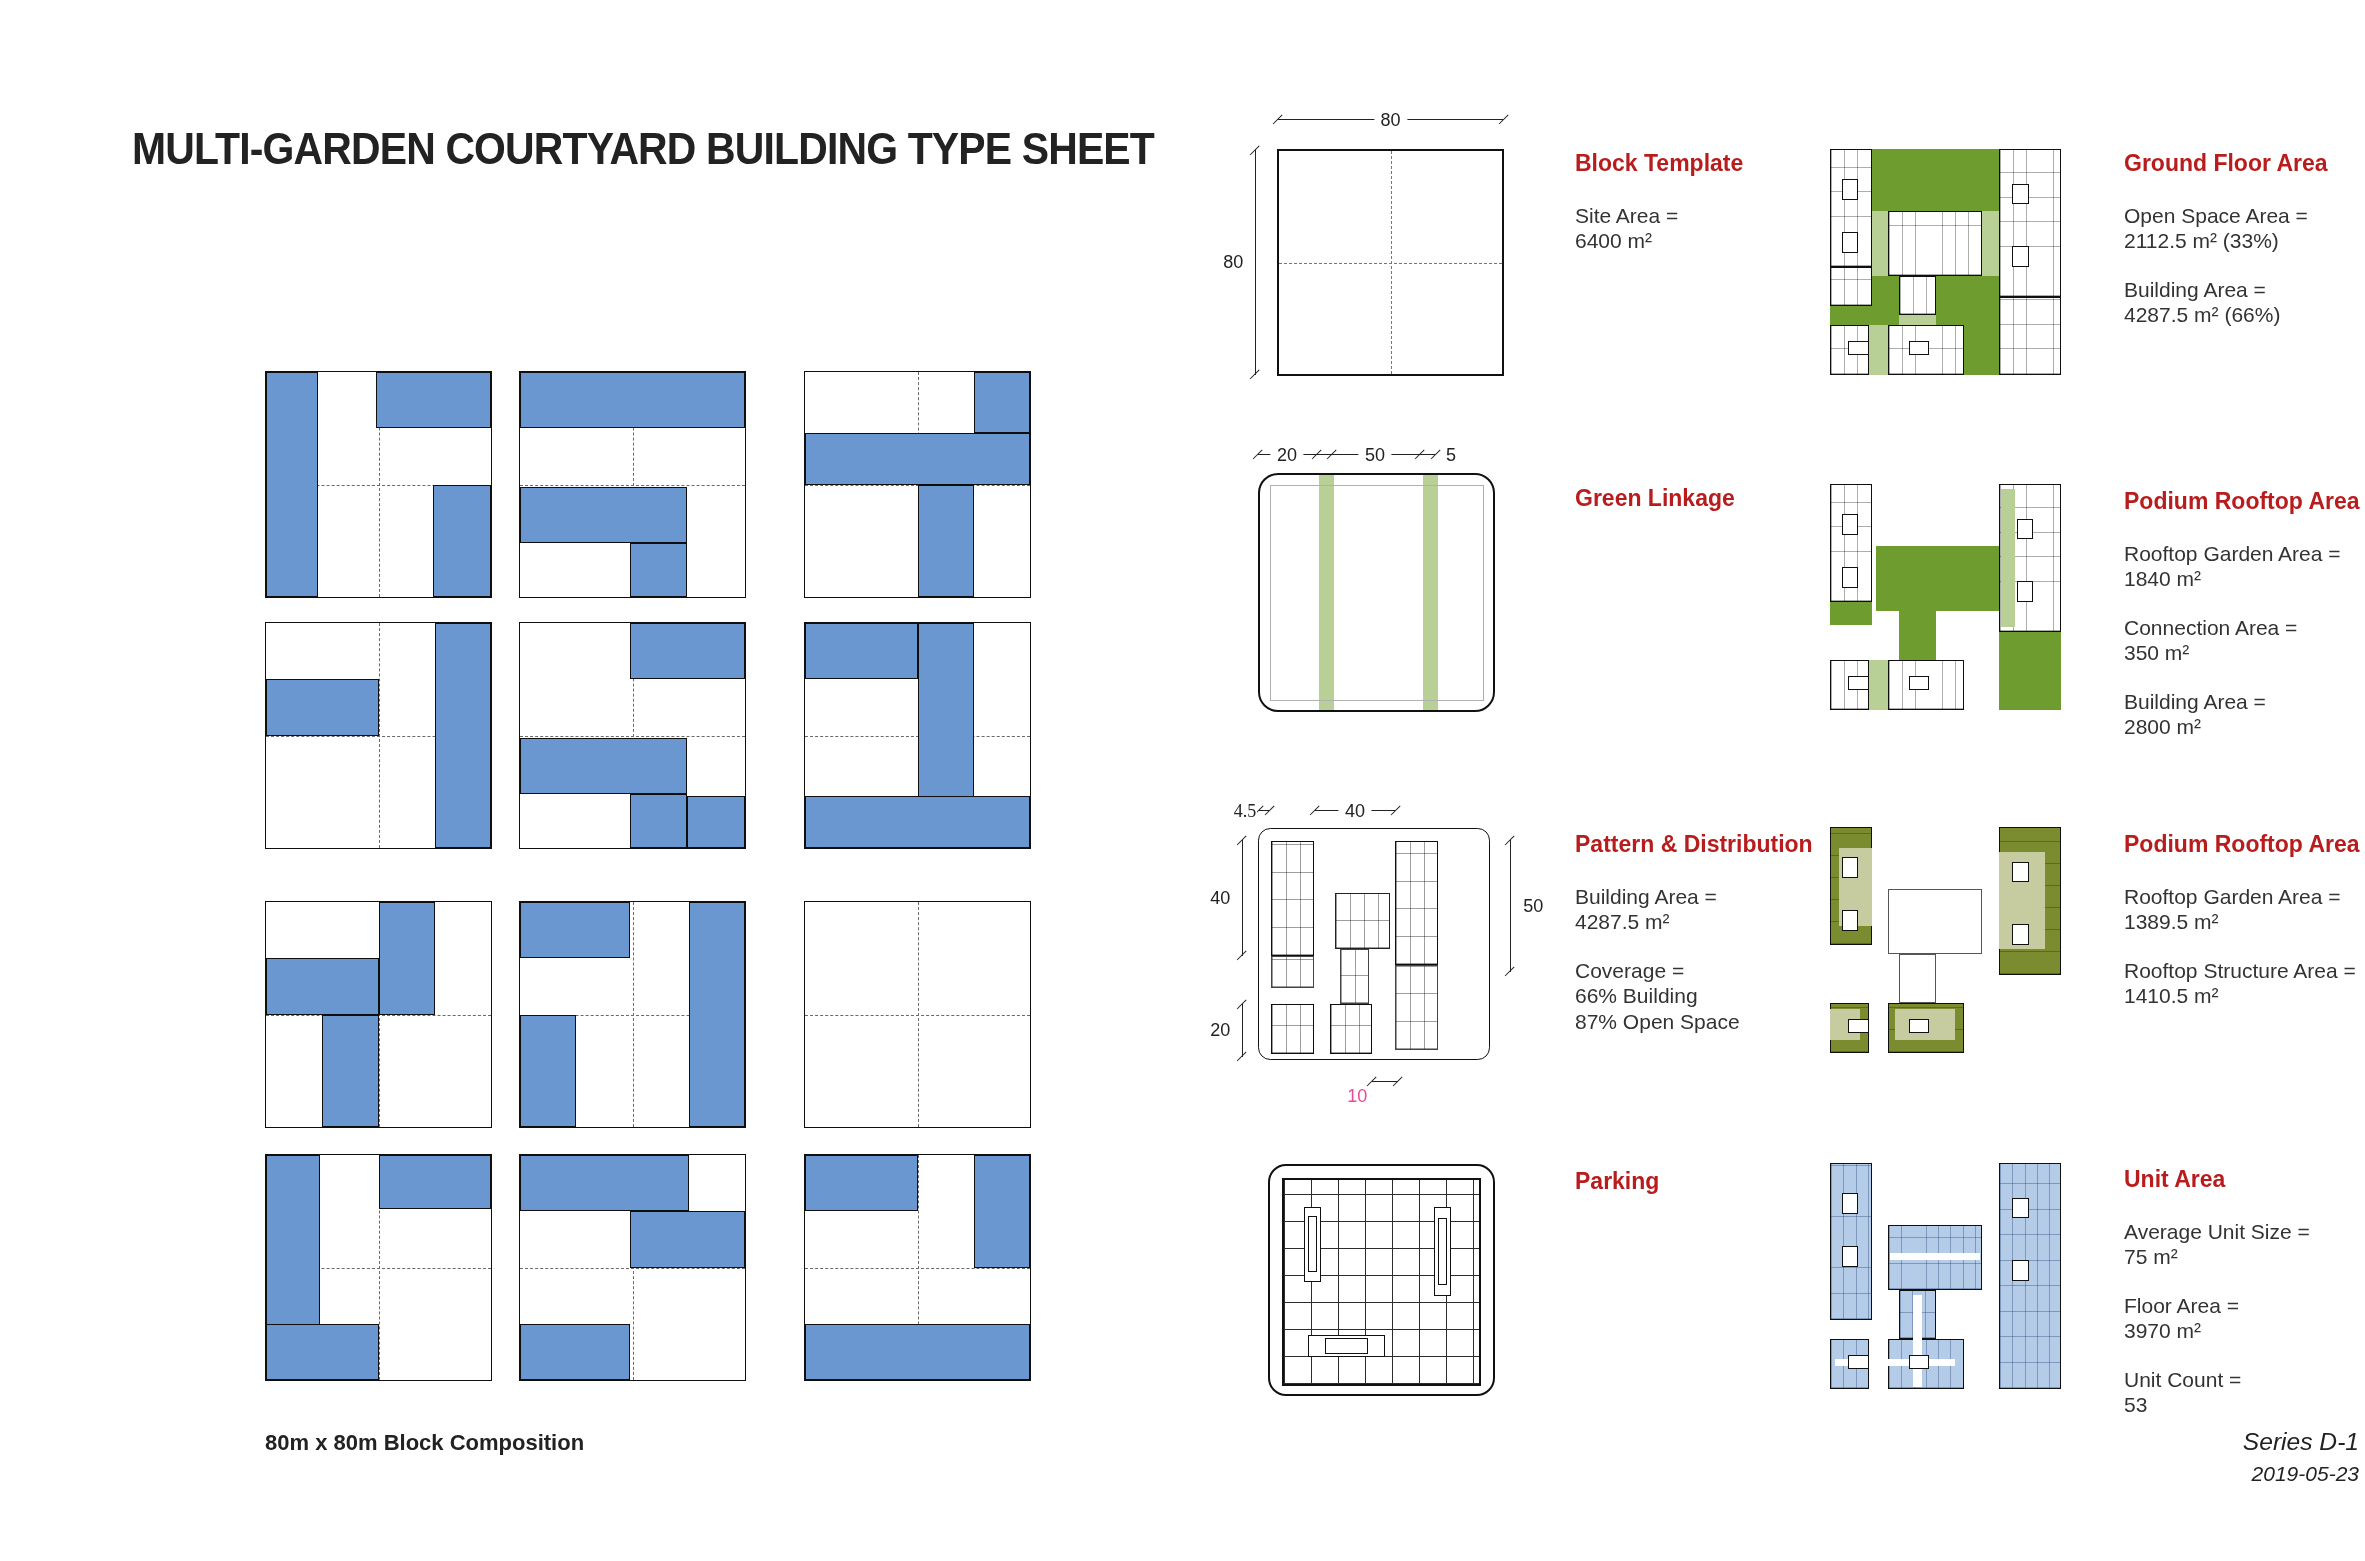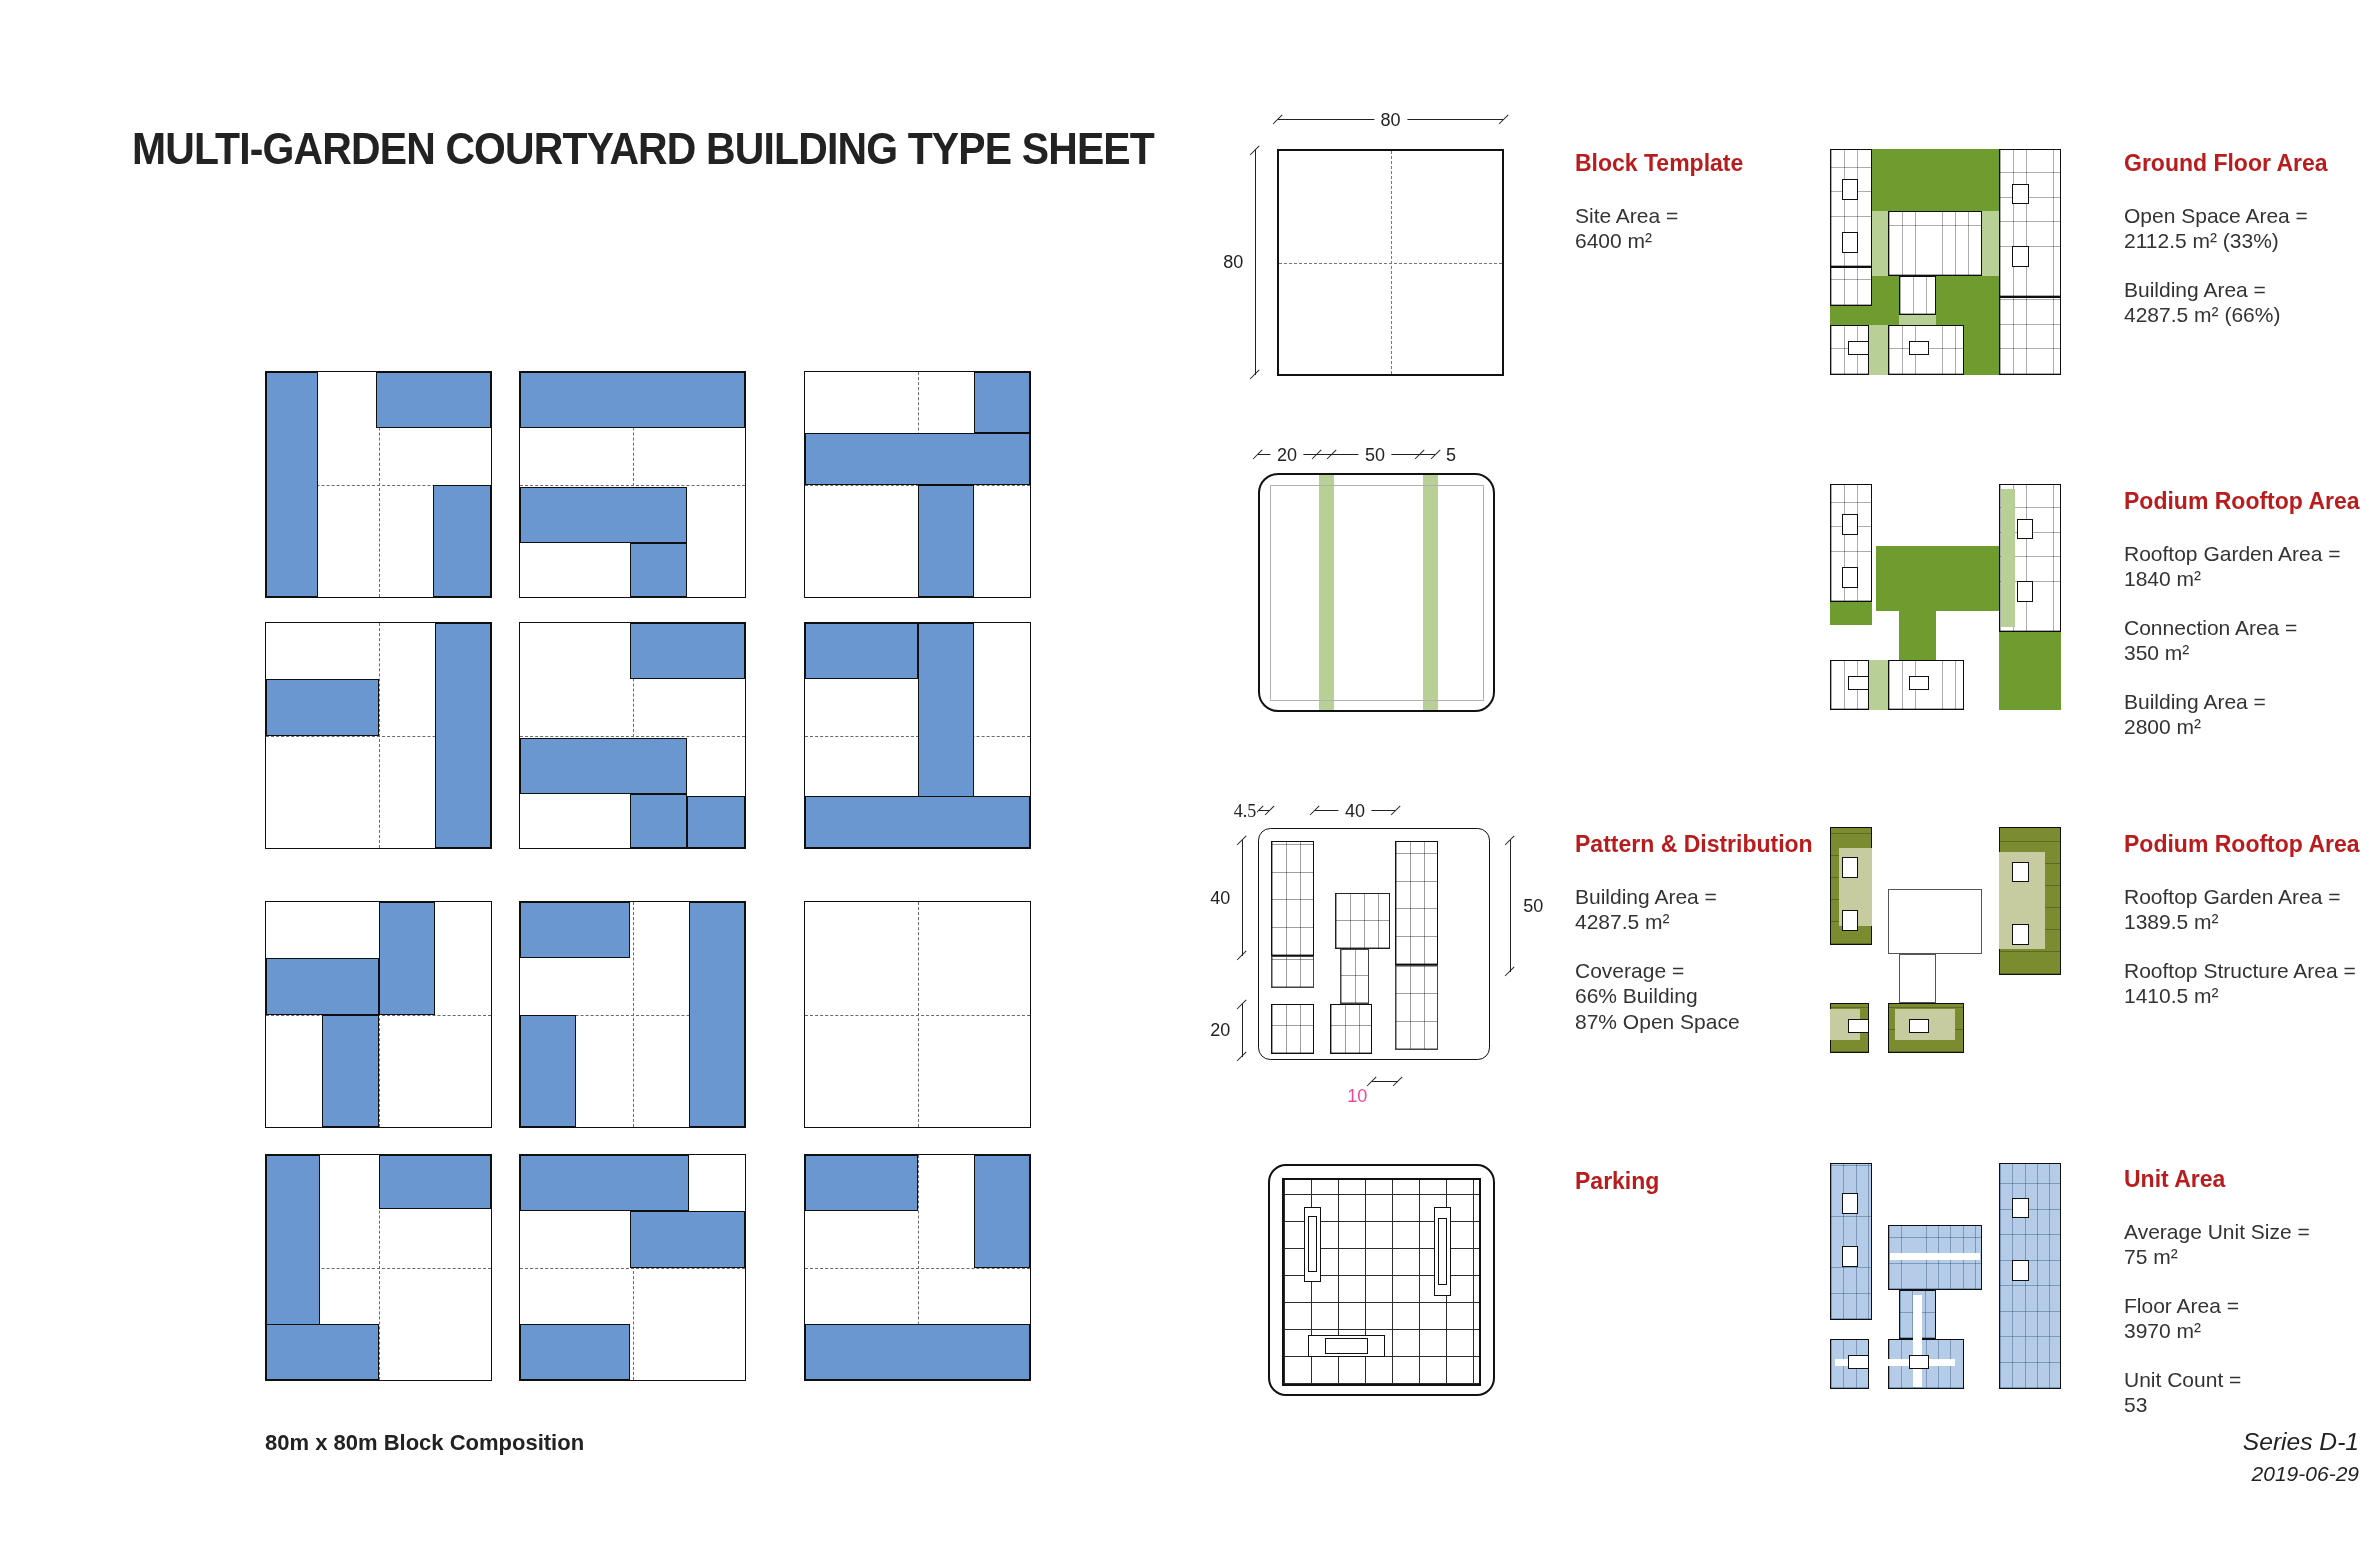--- a/index.html
+++ b/index.html
@@ -233,6 +233,9 @@
     <span class="dimlab" style="left:29px;">20</span>
     <span class="dimlab" style="left:117px;">50</span>
     <span class="dimlab" style="left:193px;background:transparent;">5</span>
+  </div>
+  <div class="textcol" style="left:1575px;top:485px;">
+    <div class="plabel">Green Linkage</div>
   </div>
 
   <div id="pattern-block">

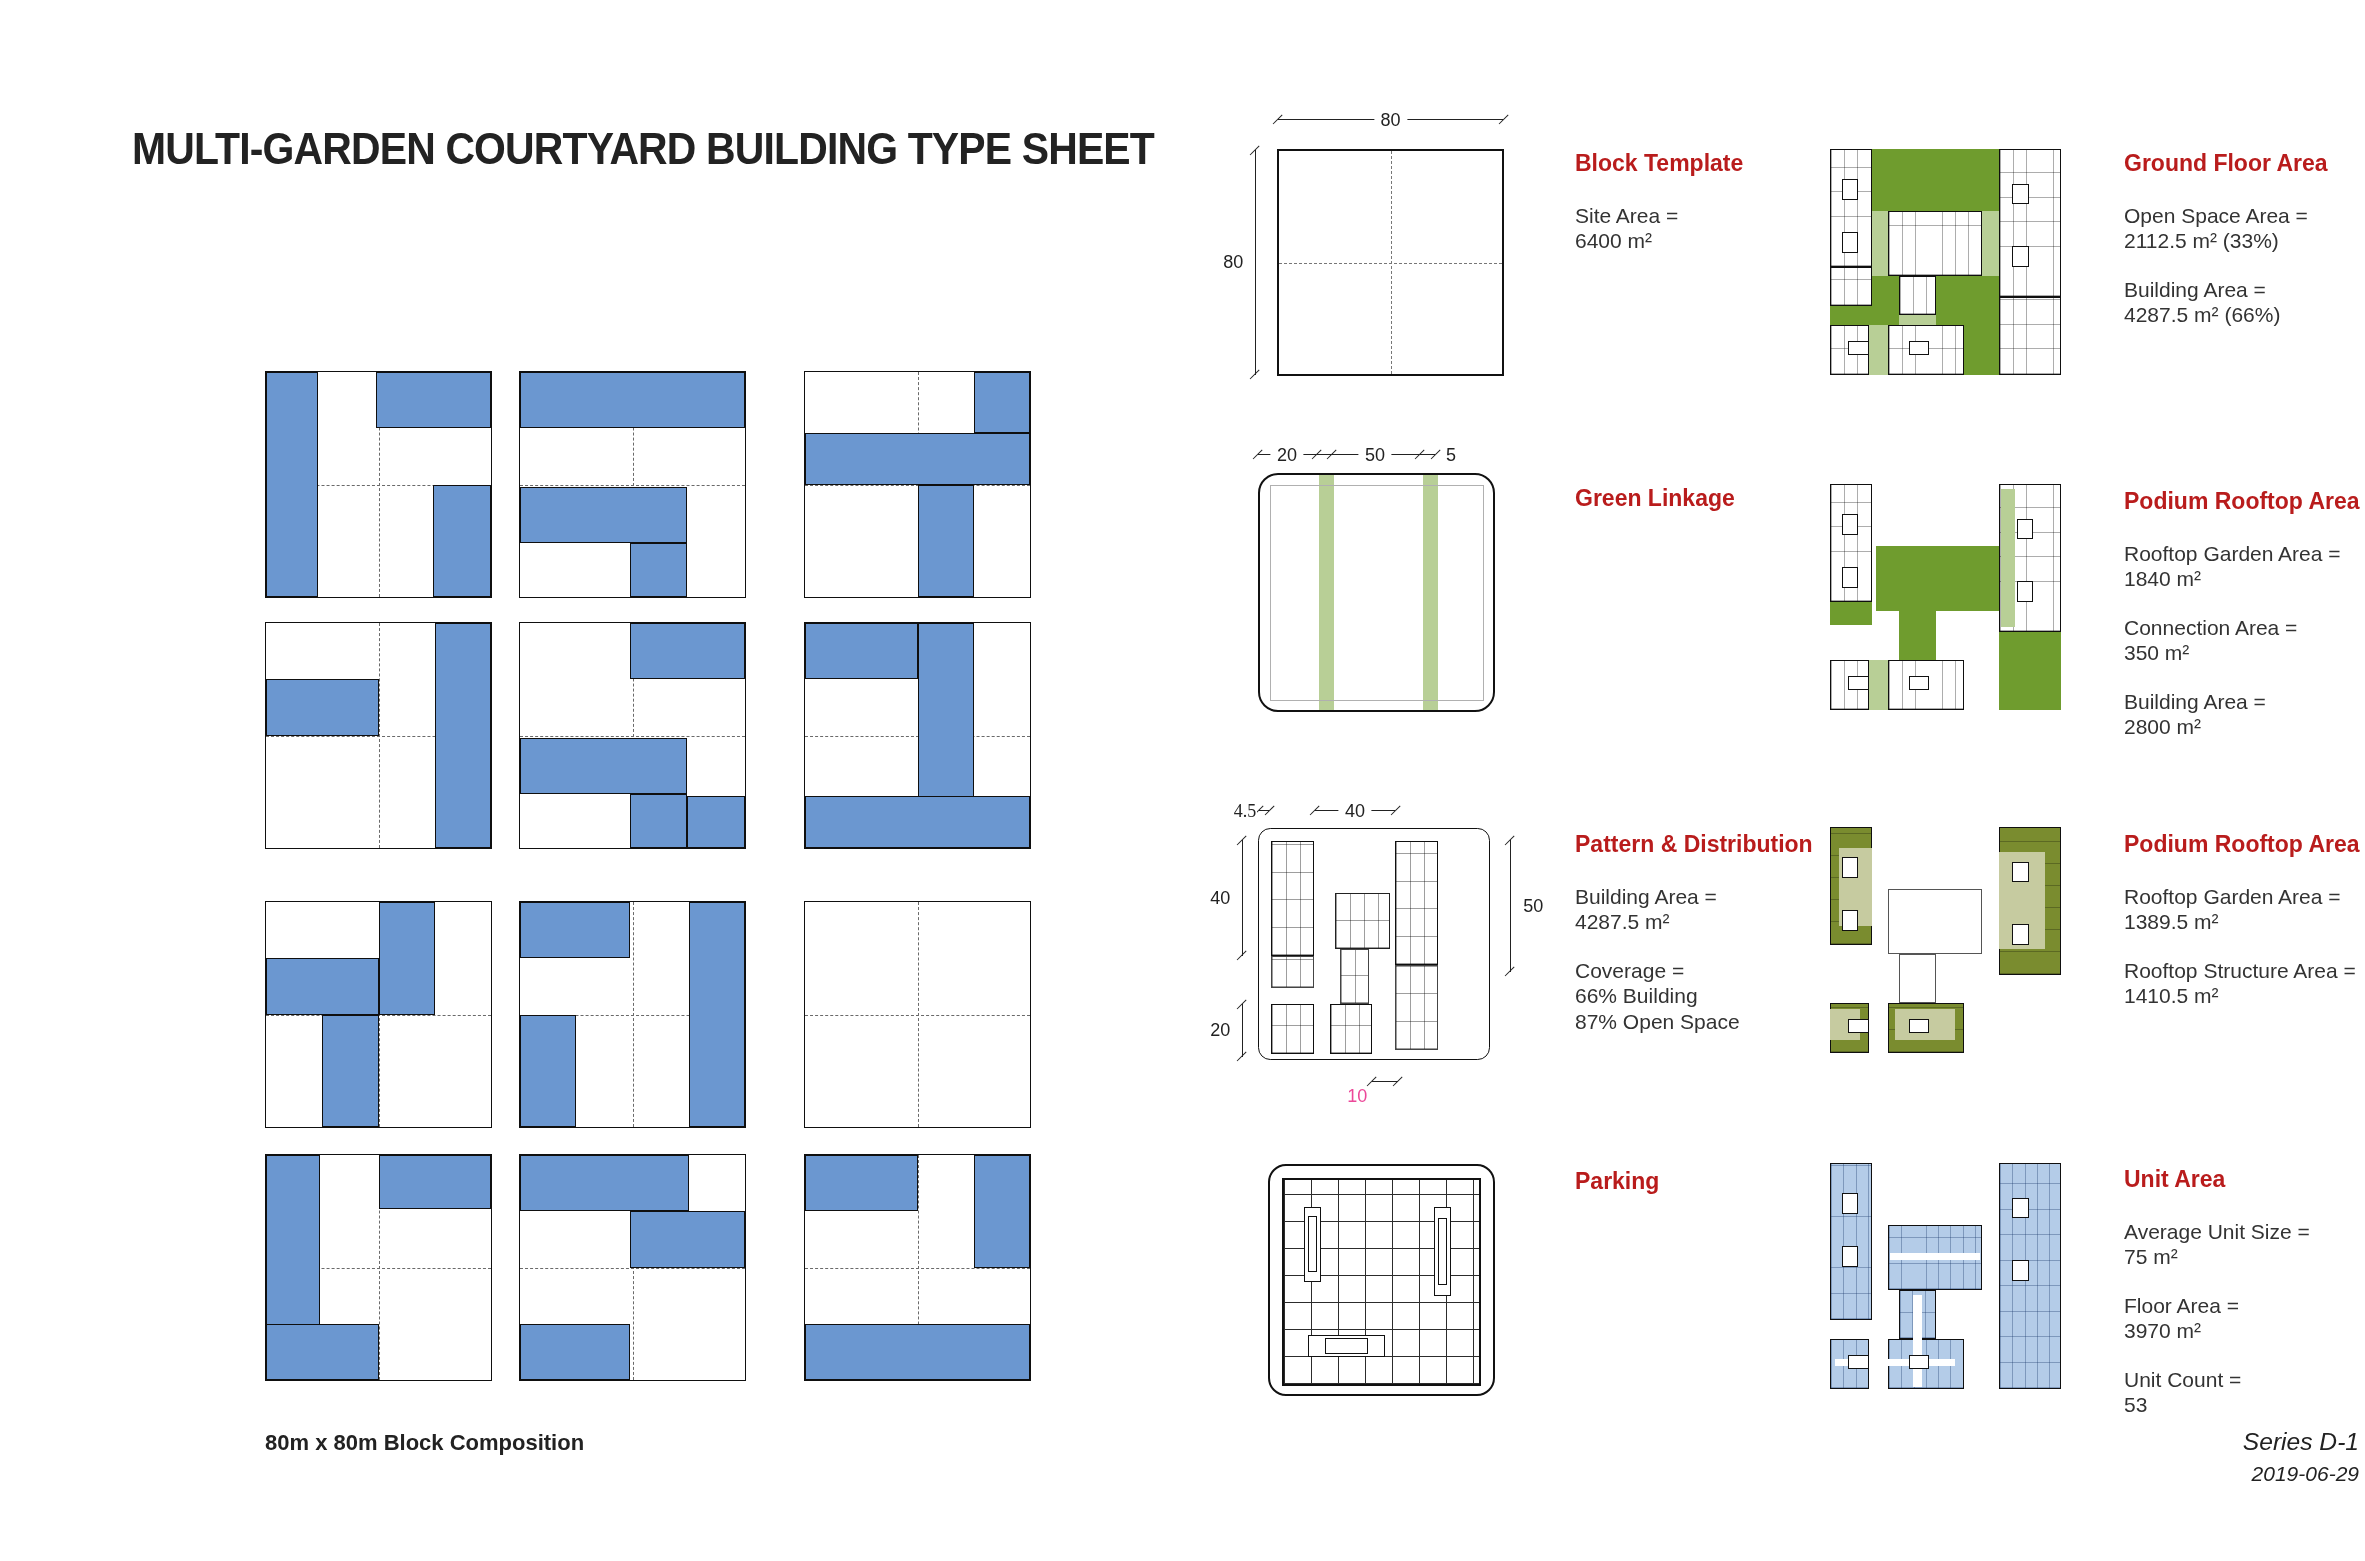--- a/index.html
+++ b/index.html
@@ -450,7 +450,7 @@
   </div>
 
   <div id="series">Series D-1</div>
-  <div id="date">2019-06-29</div>
+  <div id="date">2019-05-23</div>
 
 </div>
 

